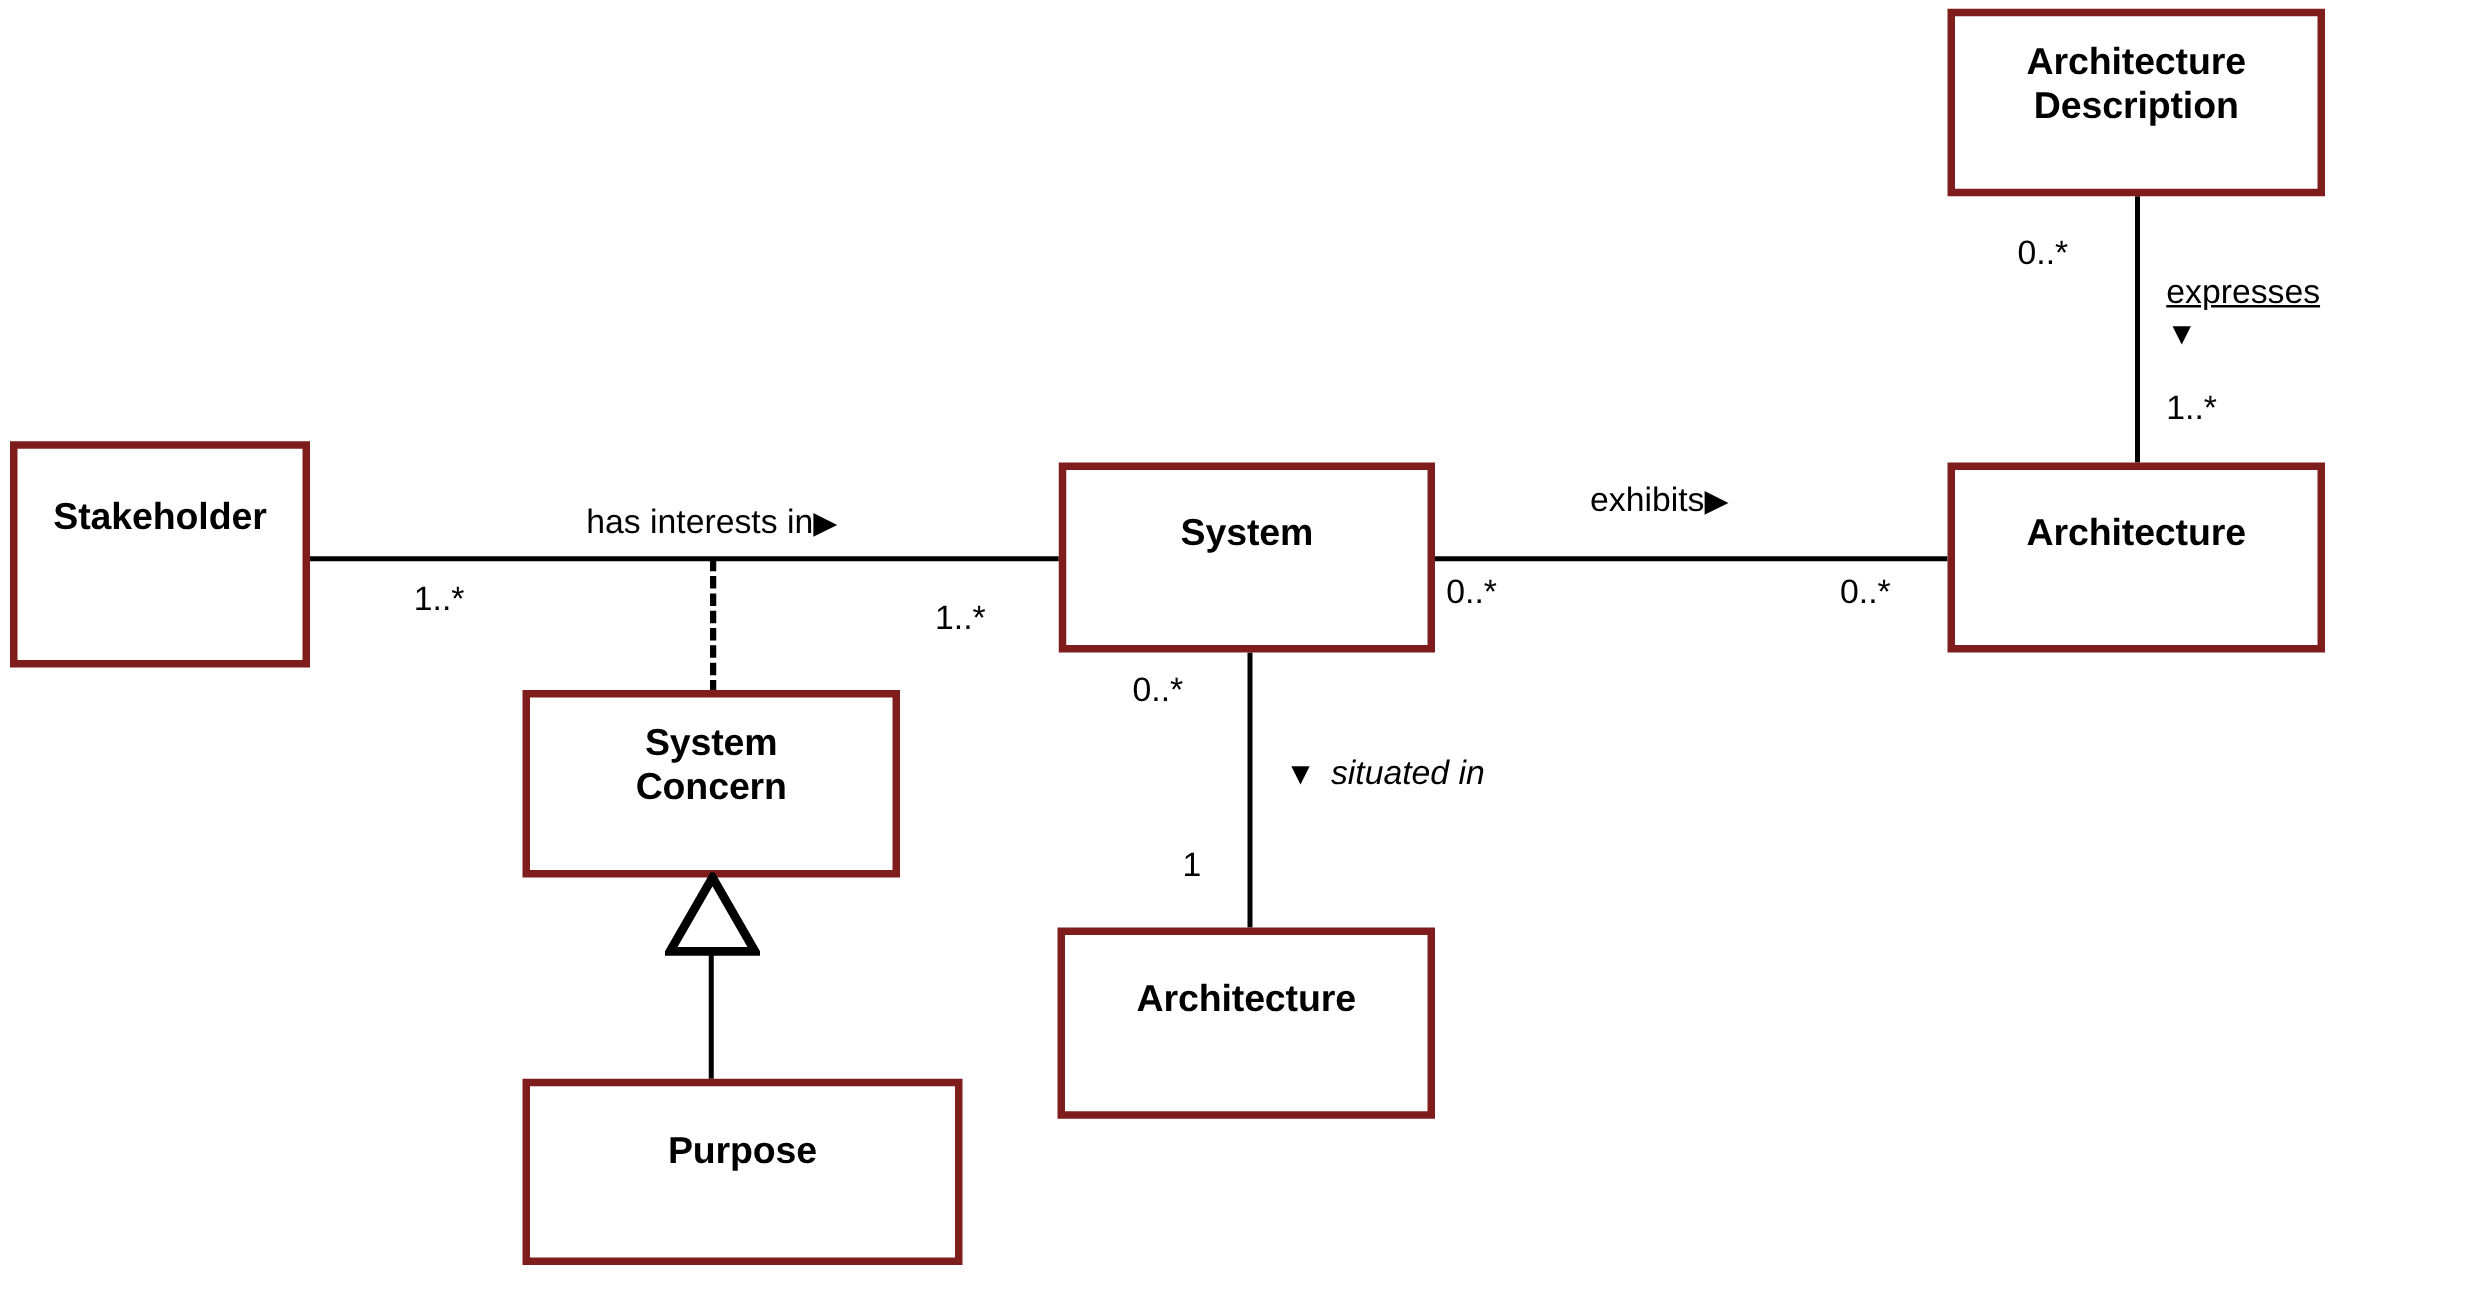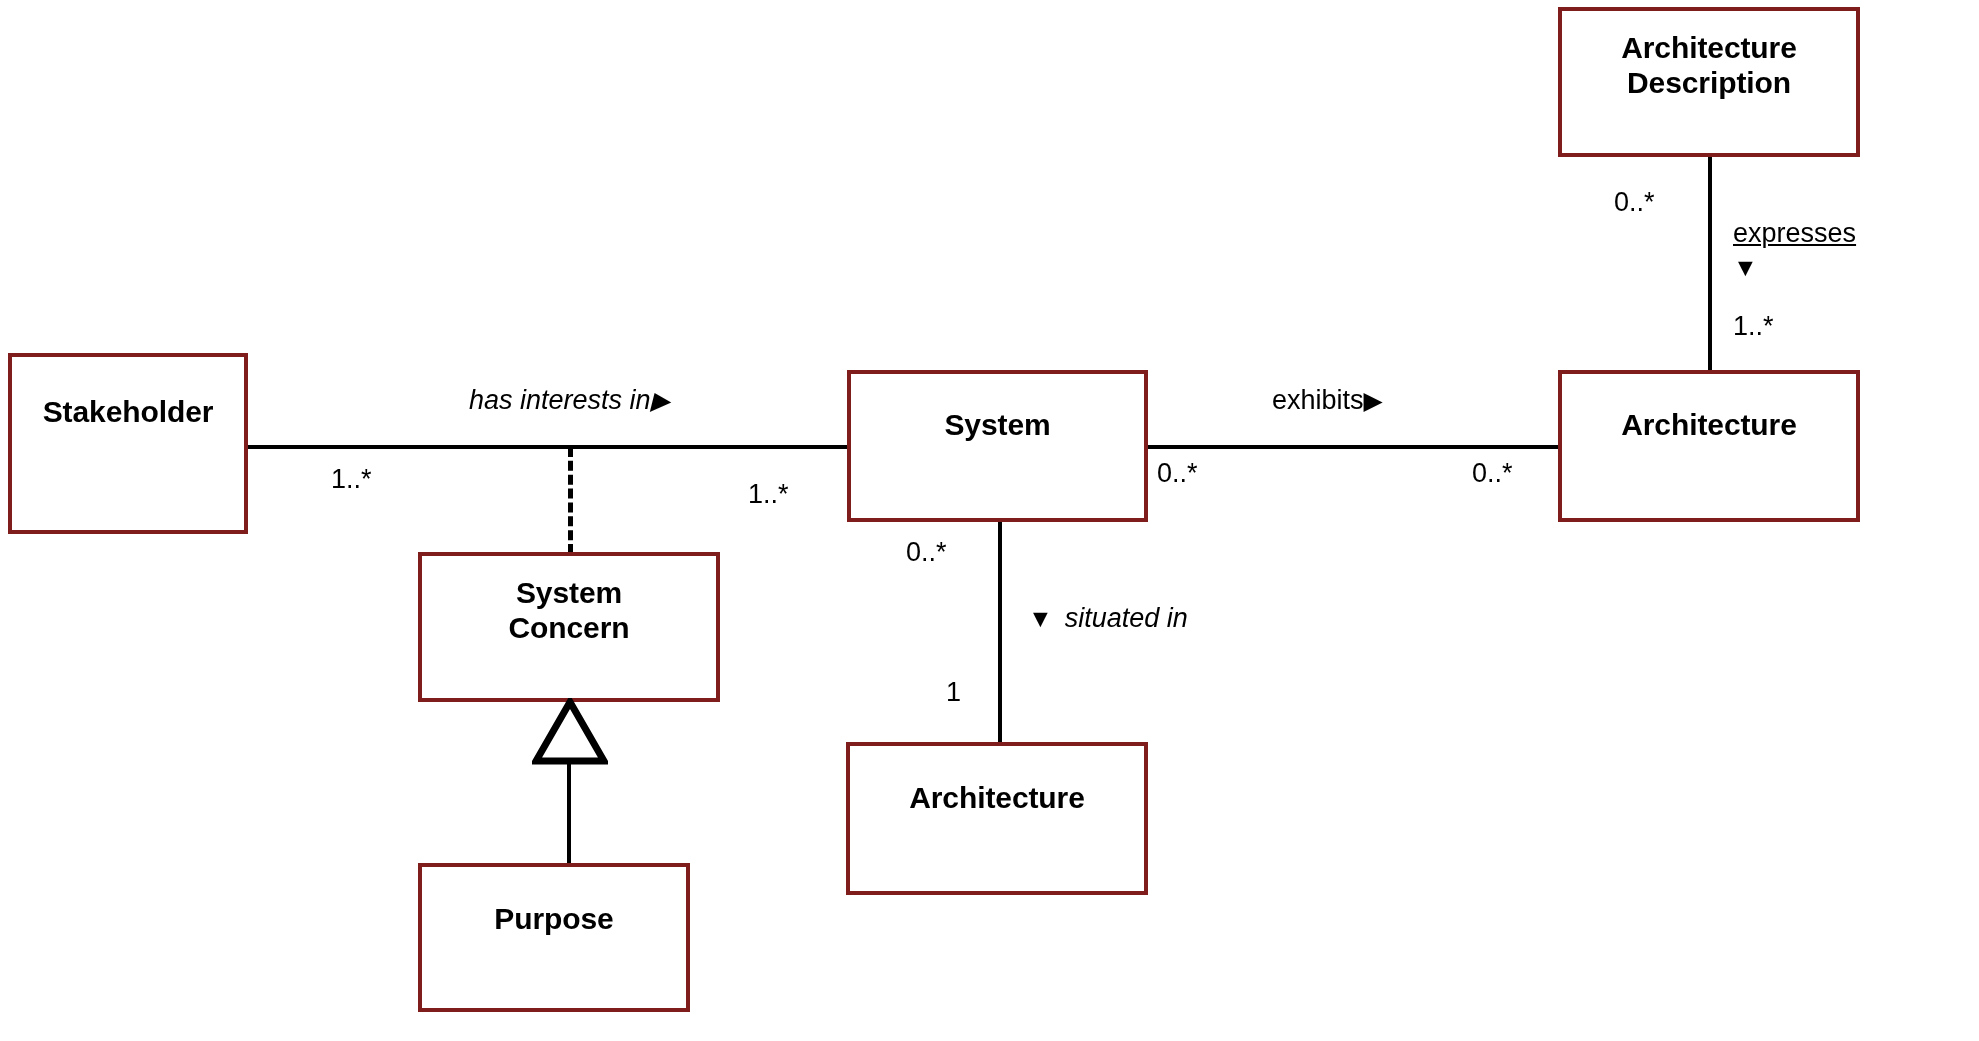--- a/index.html
+++ b/index.html
@@ -23,7 +23,7 @@
   .uml-box {
     position: absolute;
     box-sizing: border-box;
-    border: 4px solid #7f1d1d;
+    border: 6px solid #7f1d1d;
     background: #ffffff;
     display: flex;
     justify-content: center;

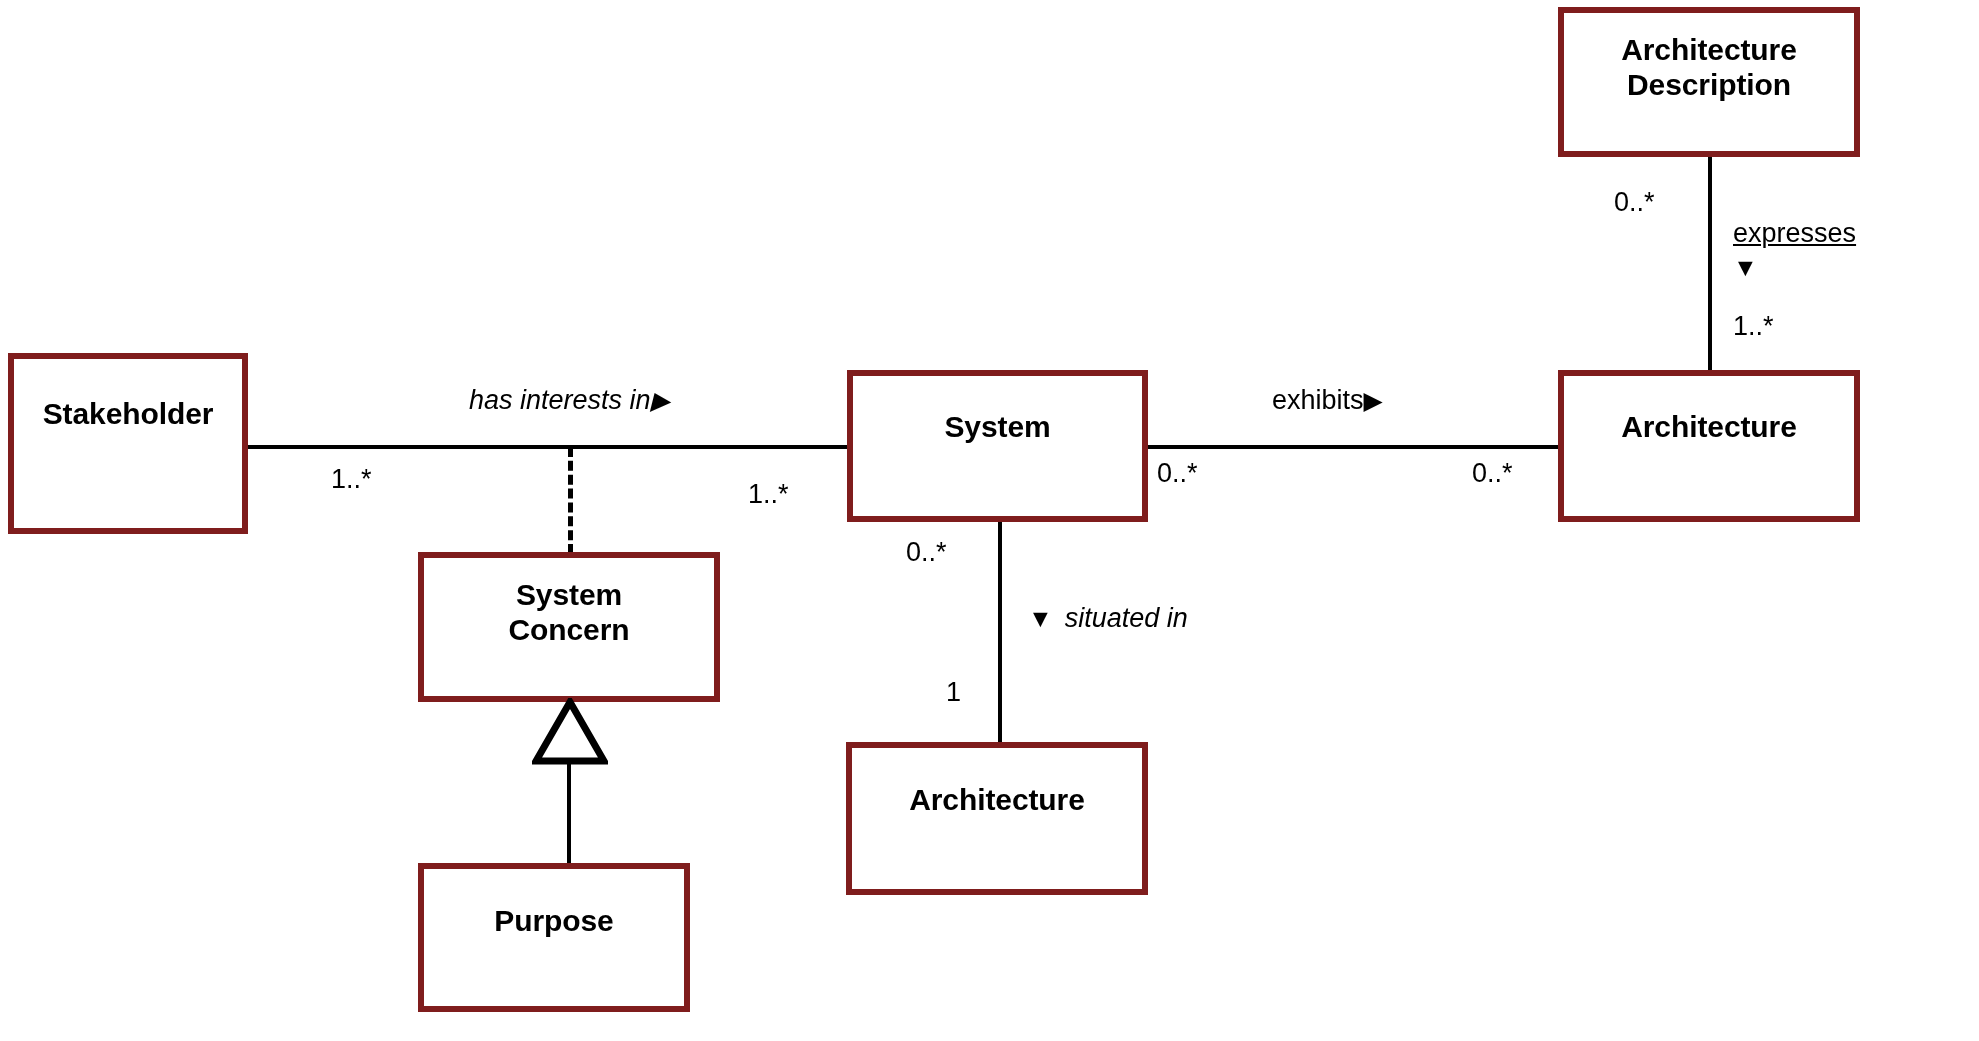--- a/index.html
+++ b/index.html
@@ -137,7 +137,7 @@
     <span class="box-label">Architecture</span>
   </div>
 
-  <div class="rolelabel" style="left:469px; top:387px;font-style:italic;">
+  <div class="rolelabel" style="left:469px; top:404px;">
     <span>has interests in</span><span class="arrow-glyph">▶</span>
   </div>
 

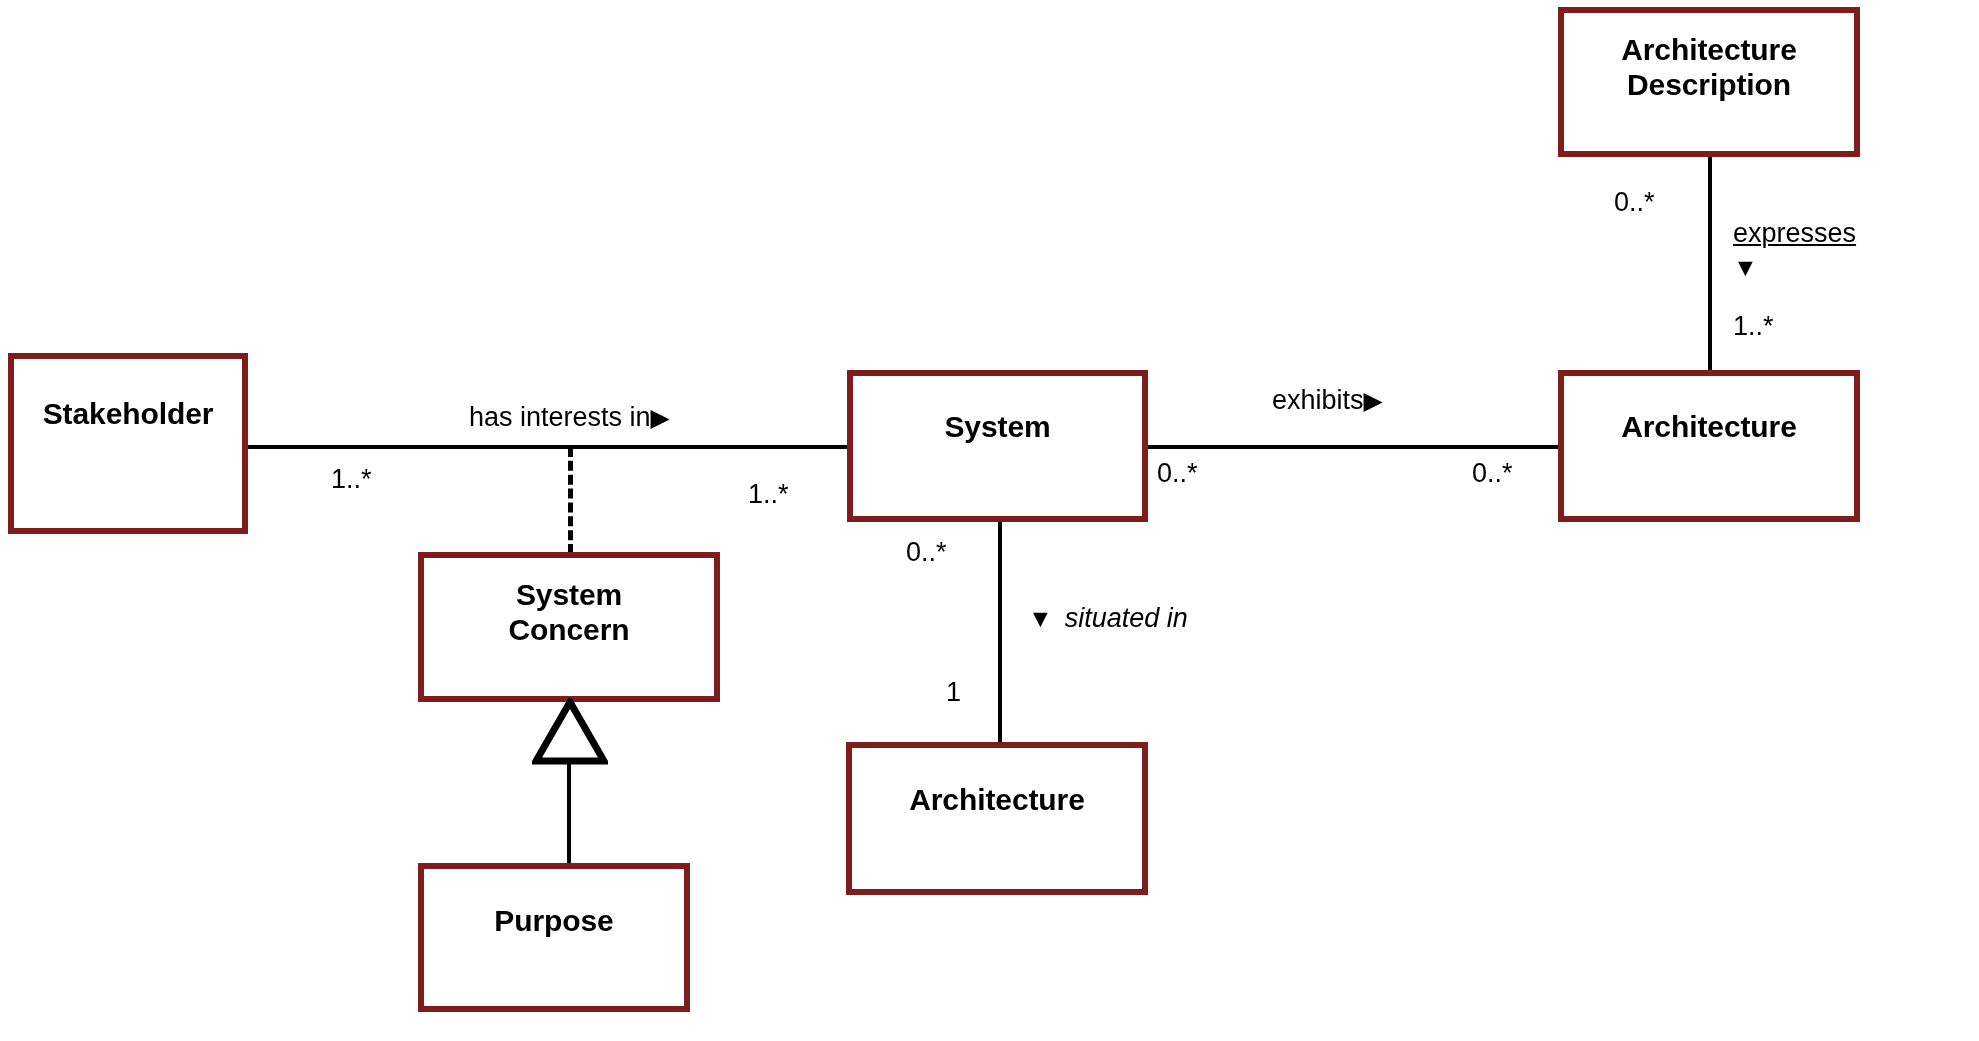--- a/index.html
+++ b/index.html
@@ -129,7 +129,7 @@
 Concern</span>
   </div>
 
-  <div class="uml-box" style="left:418px; top:863px; width:272px; height:149px; padding-top:34px;">
+  <div class="uml-box" style="left:418px; top:863px; width:352px; height:149px; padding-top:34px;">
     <span class="box-label">Purpose</span>
   </div>
 

